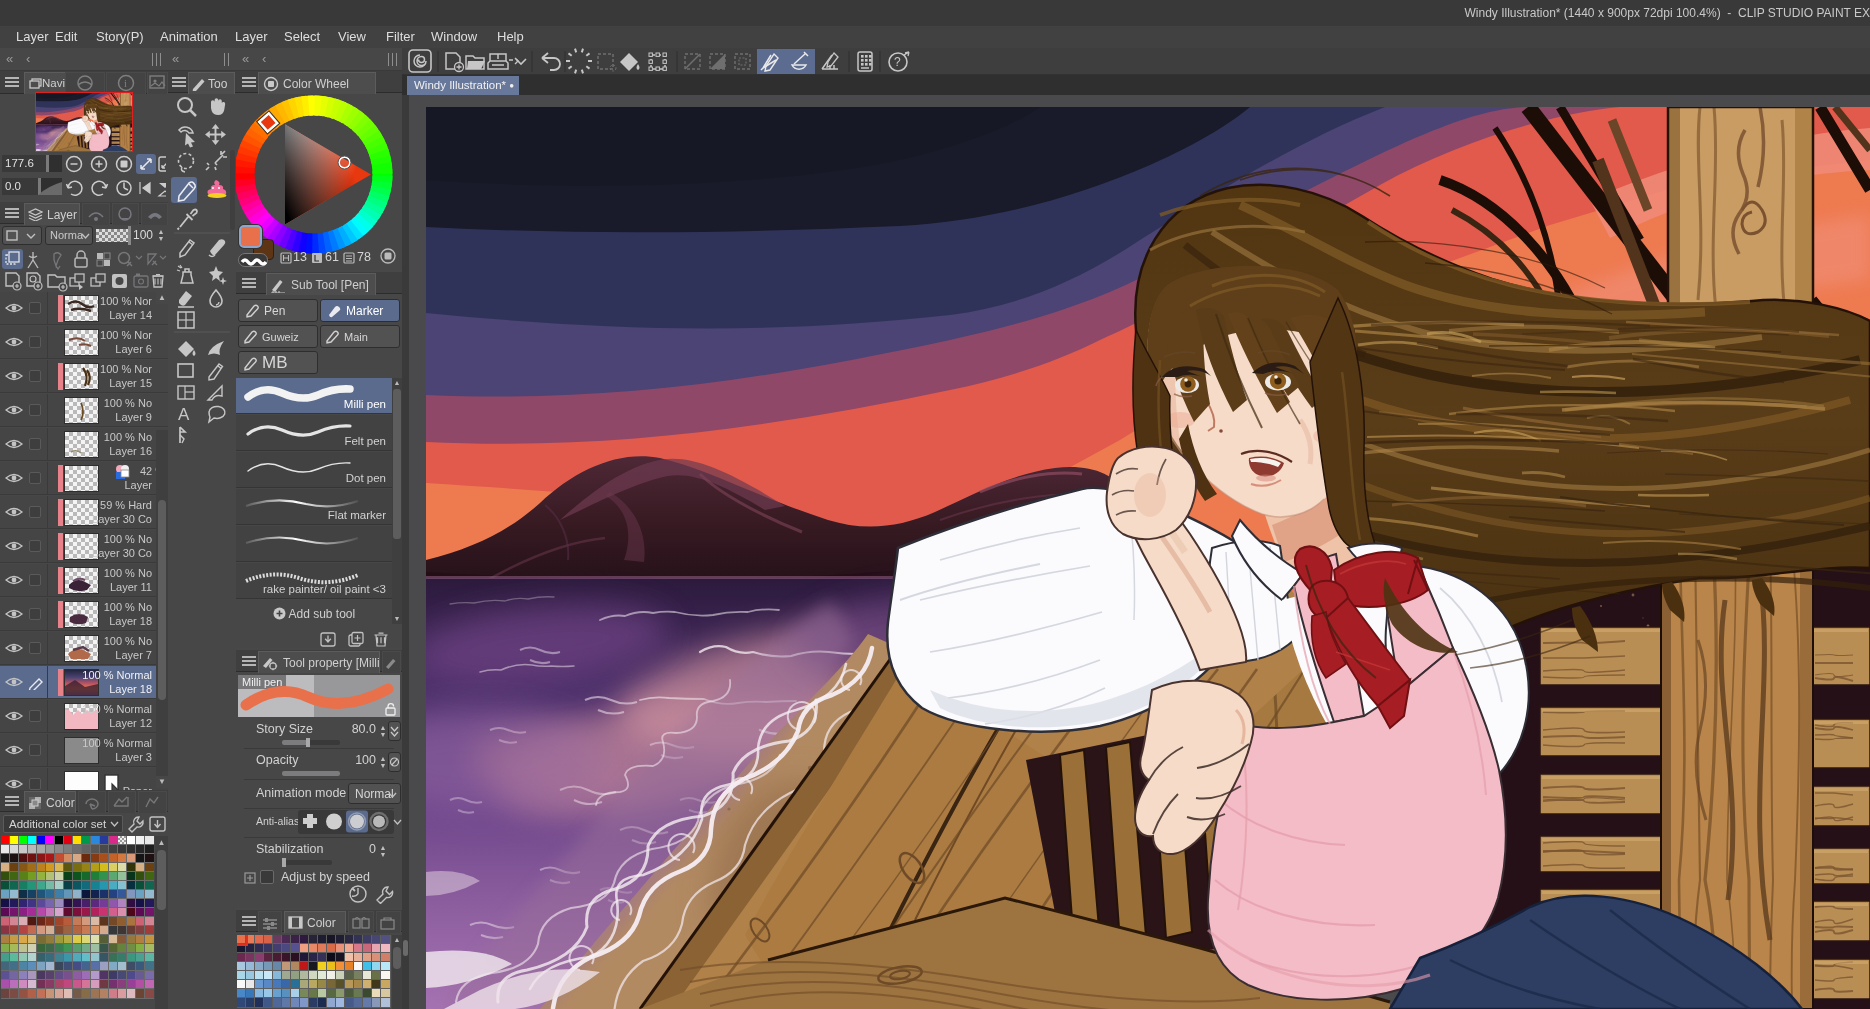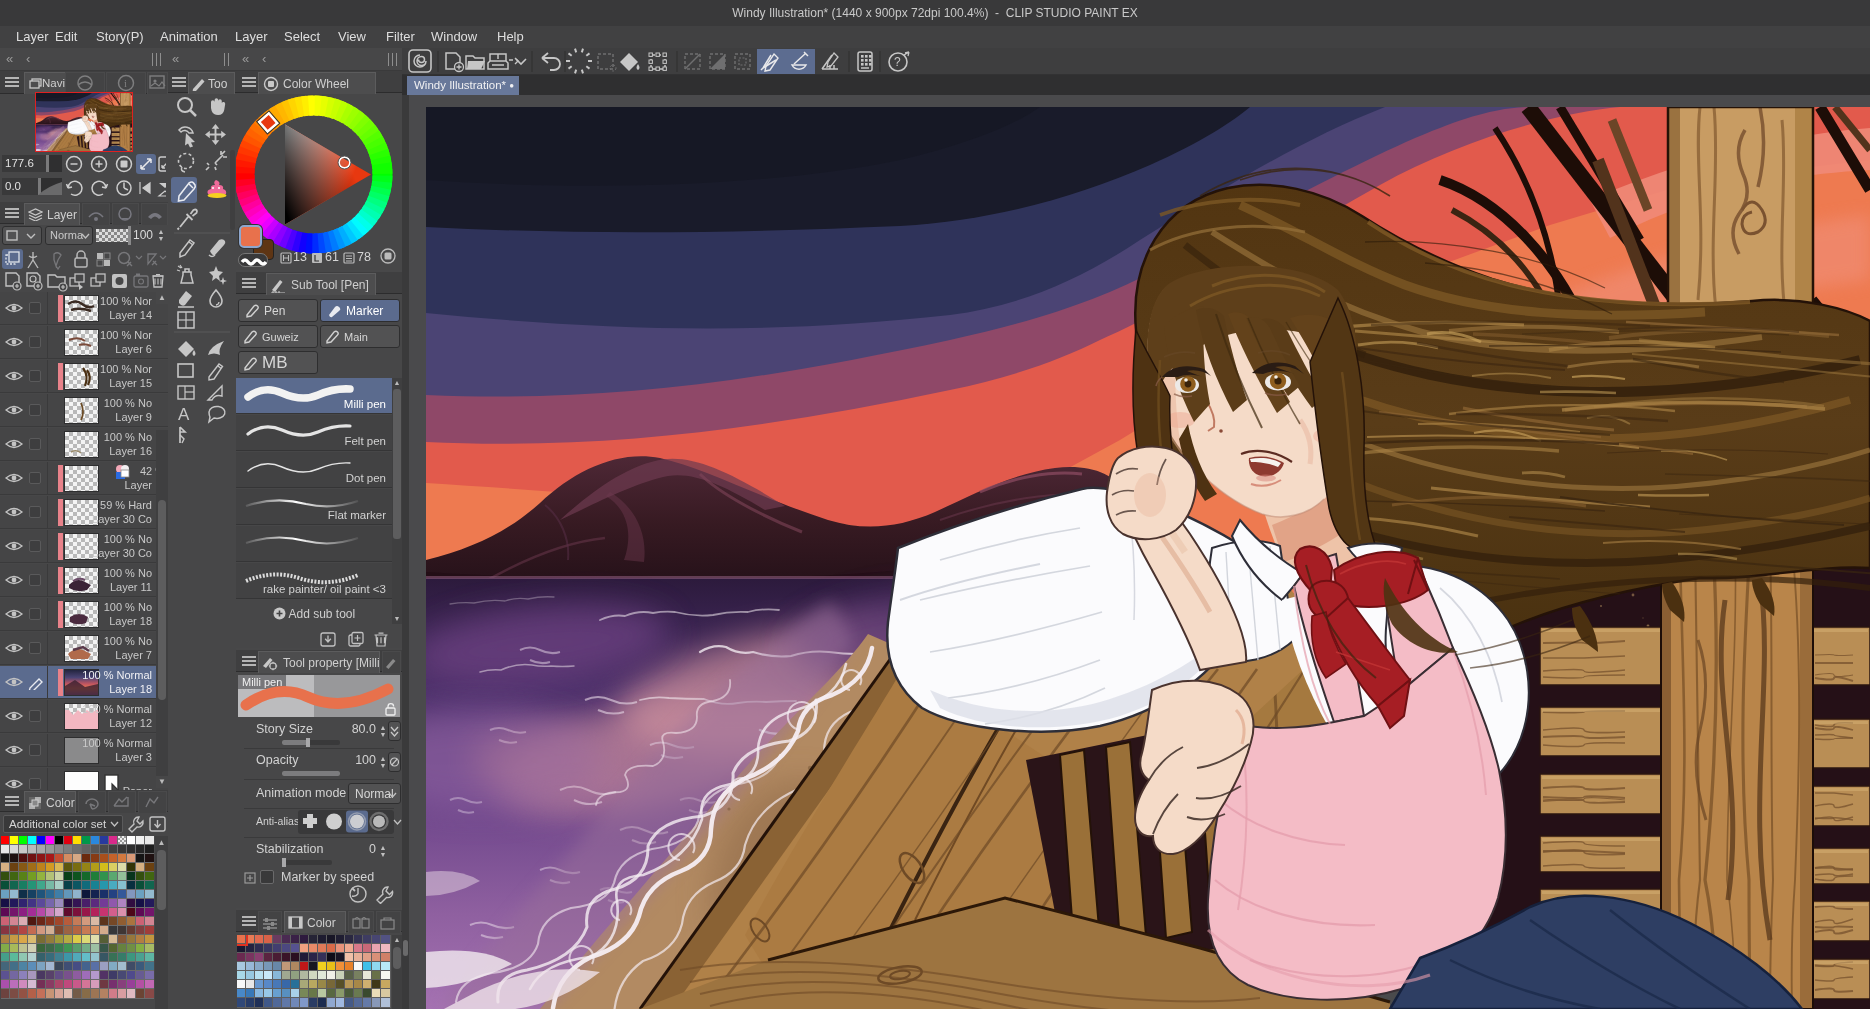--- a/index.html
+++ b/index.html
@@ -6,7 +6,7 @@
 font-family:"Liberation Sans",sans-serif;-webkit-font-smoothing:antialiased;}
 .abs{position:absolute;}
 #titlebar{position:absolute;left:0;top:0;width:1870px;height:26px;background:#39393a;
-color:#c9c9c9;font-size:12px;text-align:center;line-height:26px;}
+color:#c9c9c9;font-size:12px;text-align:right;line-height:26px;}
 #menubar{position:absolute;left:0;top:26px;width:1870px;height:22px;background:#414142;
 color:#dedede;font-size:13px;line-height:22px;}
 #menubar span{position:absolute;top:0;}

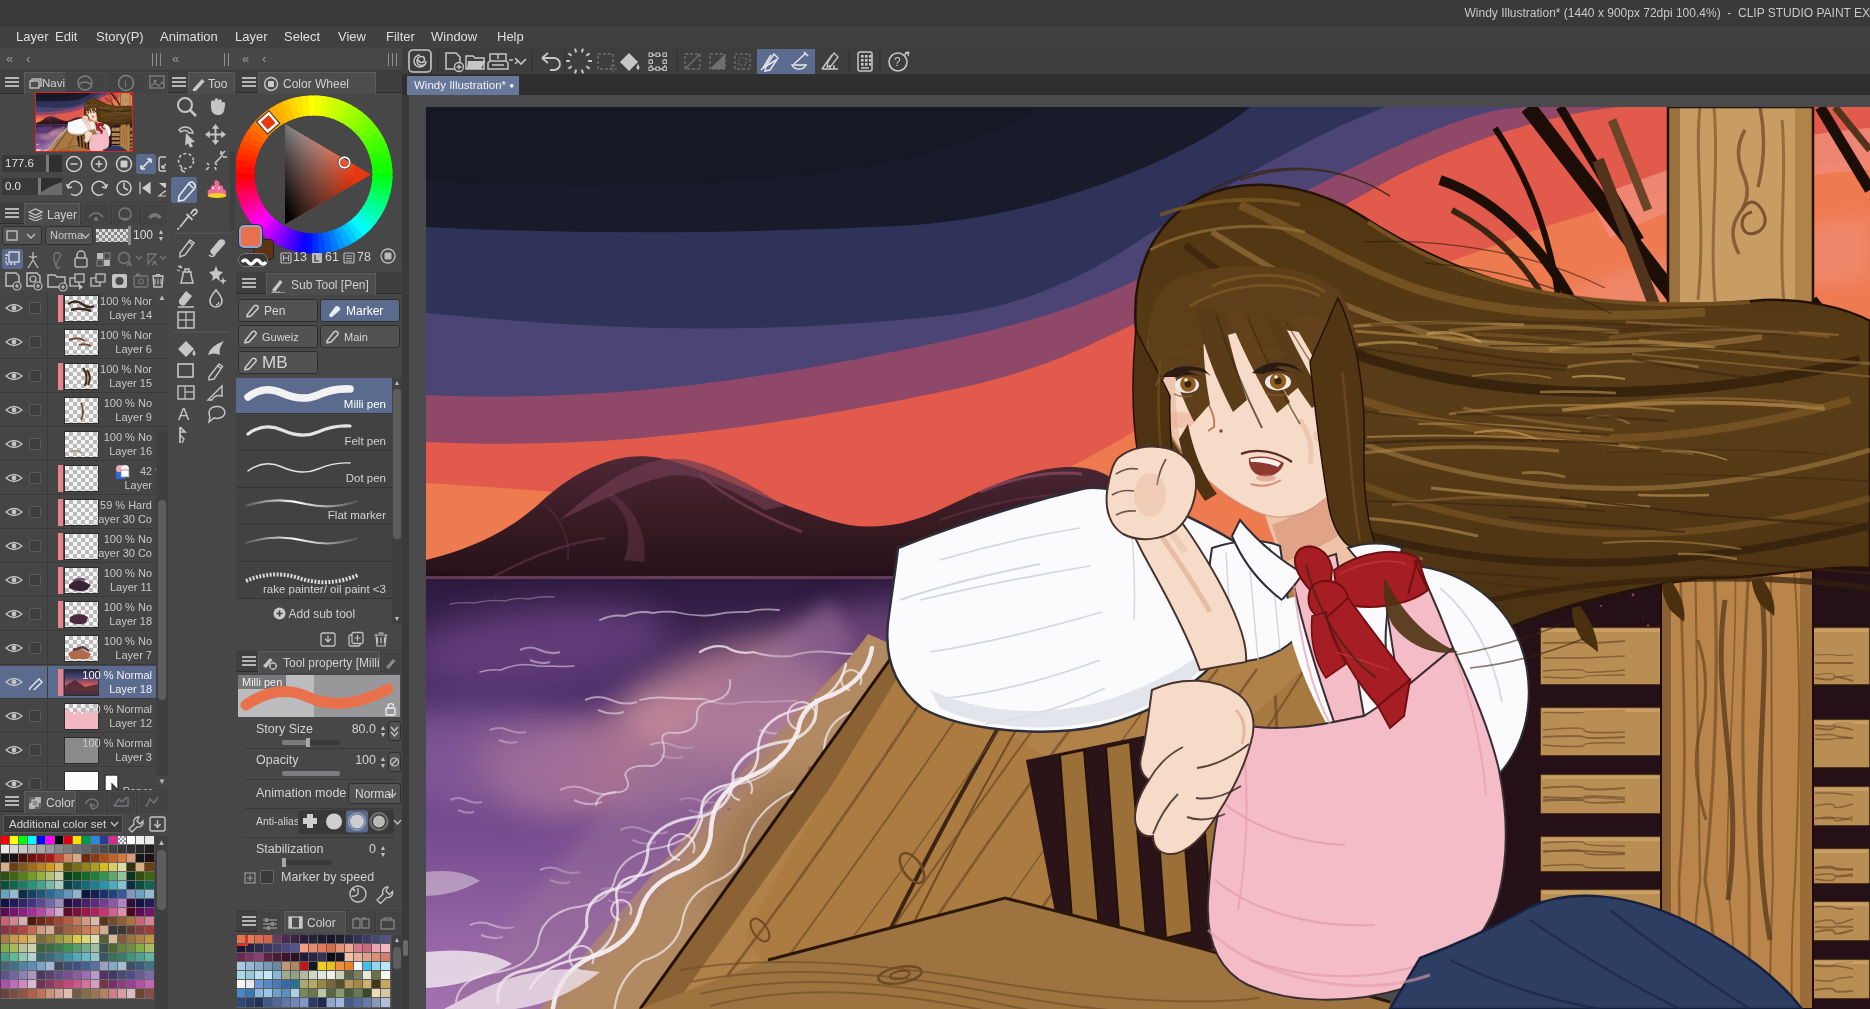--- a/index.html
+++ b/index.html
@@ -2265,7 +2265,7 @@
       <path d="M3 6 h6 M6 3 v6" stroke="#9a9a9a" stroke-width="1.2"></path>
     </svg>
     <div class="abs" style="left:24px;top:220px;width:14px;height:14px;background:#39393a;border:1px solid #6a6a6b;border-radius:2px"></div>
-    <div class="abs" style="left:45px;top:220px;color:#d2d2d2;font-size:12.5px;">Marker by speed</div>
+    <div class="abs" style="left:45px;top:220px;color:#d2d2d2;font-size:12.5px;">Adjust by speed</div>
     <svg width="50" height="20" style="position:absolute;right:4px;bottom:4px">
       <circle cx="10" cy="10" r="8" fill="none" stroke="#c2c2c2" stroke-width="1.4"></circle>
       <path d="M10 10 L10 4 M10 10 a6 6 0 0 1 -6 2" fill="none" stroke="#c2c2c2" stroke-width="1.4"></path>

